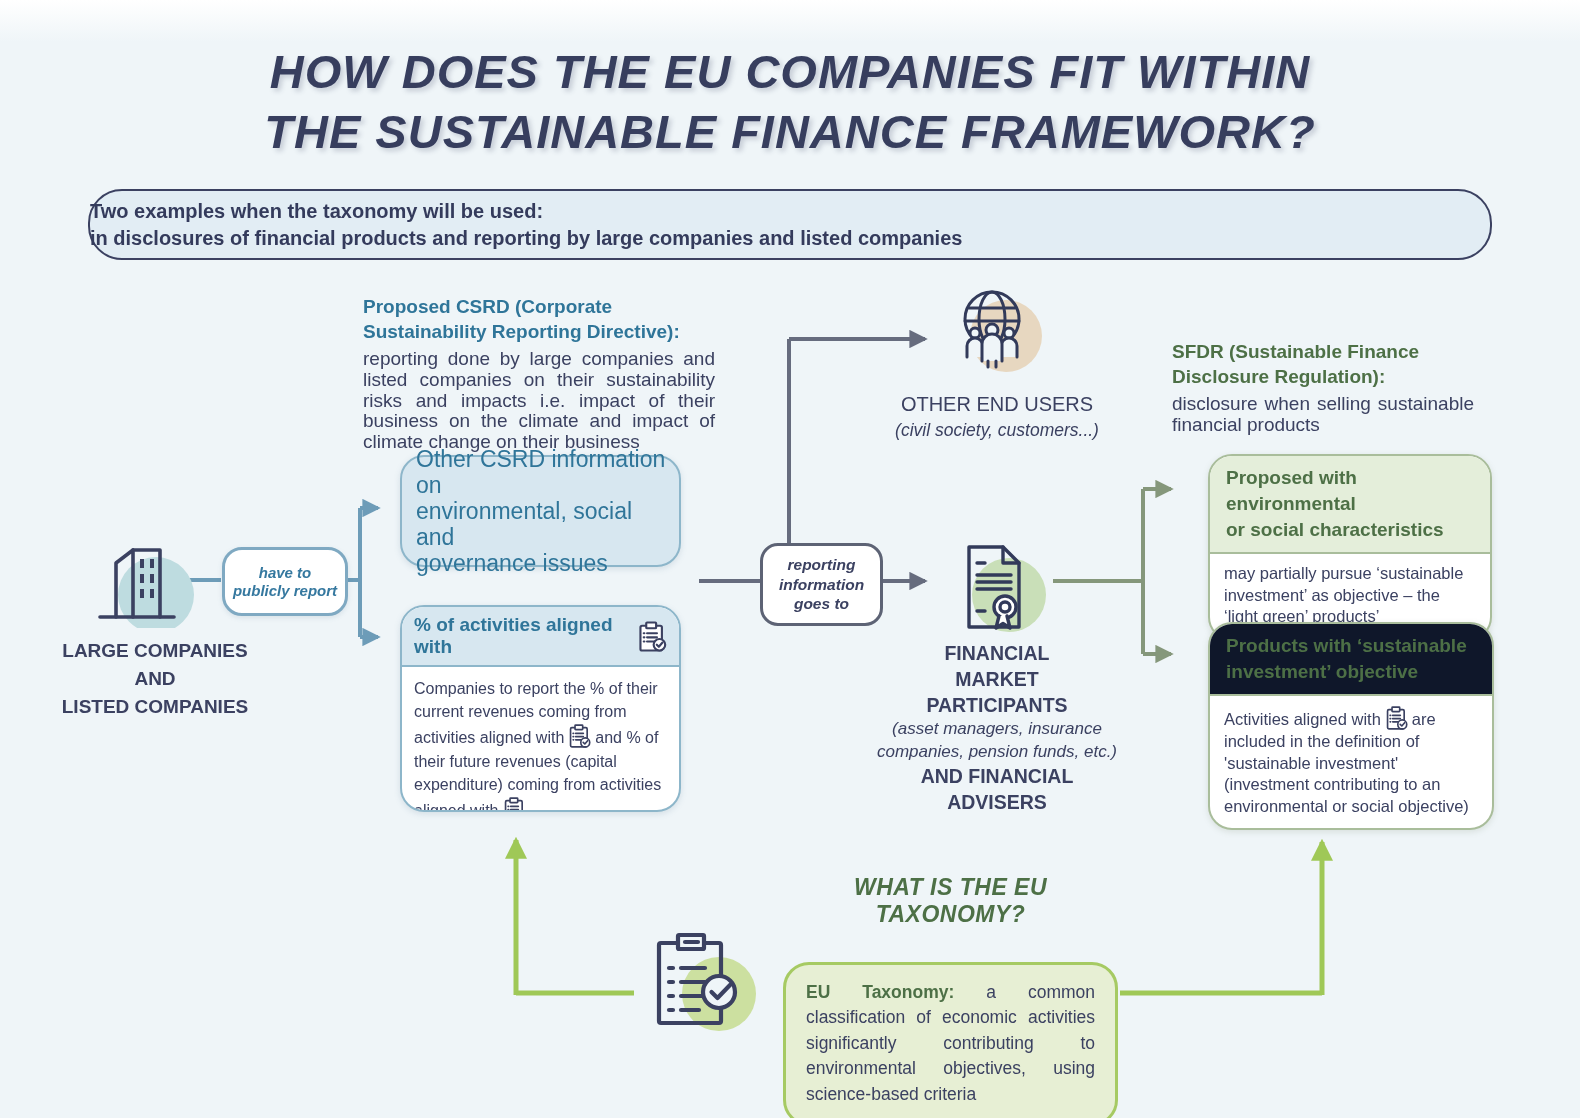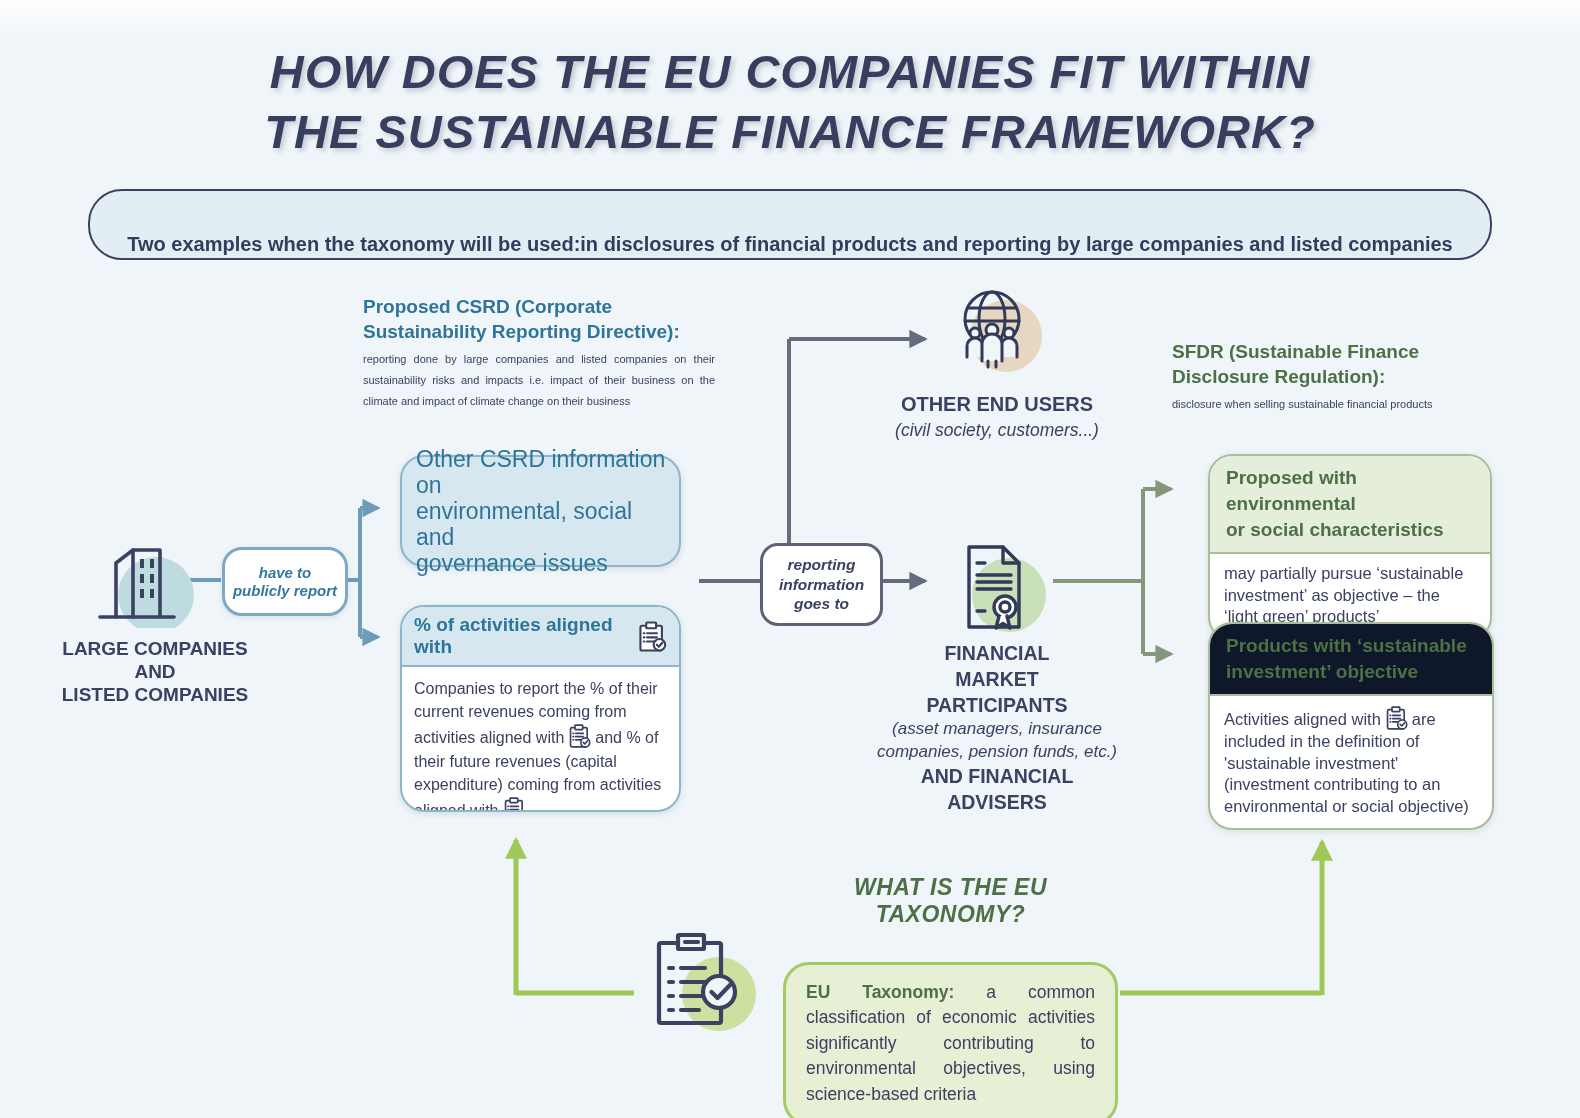--- a/index.html
+++ b/index.html
@@ -12,8 +12,8 @@
     font-size:47px;letter-spacing:1px;color:#373e5e;line-height:56px;
     text-shadow:3px 3px 5px rgba(55,62,94,.22);}
   .banner{left:88px;top:189px;width:1400px;height:67px;background:#e2edf4;
-    border:2px solid #3b4161;border-radius:34px;display:flex;flex-direction:row;
-    justify-content:center;align-items:flex-end;z-index:2;}
+    border:2px solid #3b4161;border-radius:34px;display:flex;flex-direction:column;
+    justify-content:center;align-items:flex-start;z-index:2;}
   .banner div{font-size:20px;font-weight:bold;color:#343b5c;line-height:27px;}
   .pre{white-space:pre-line;}
   .steel{color:#2f7599;}

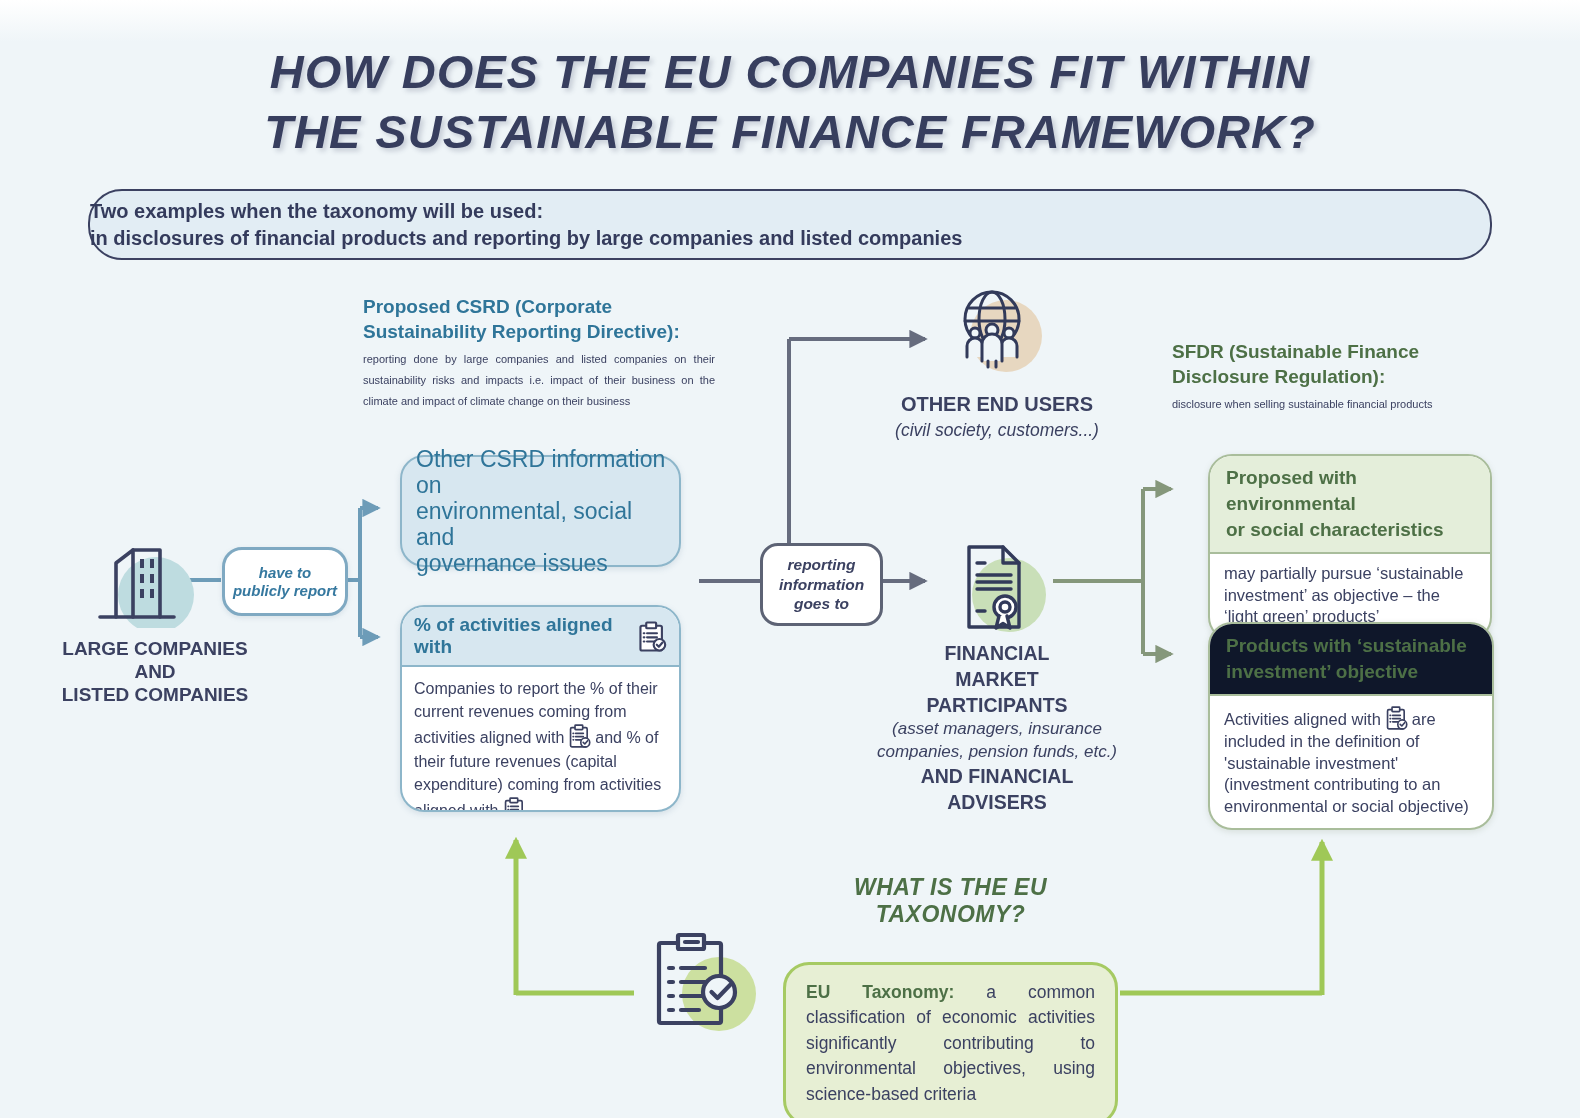--- a/index.html
+++ b/index.html
@@ -21,7 +21,7 @@
   
   .csrd-block{left:363px;top:294px;width:352px;z-index:2;}
   .blk-title{font-size:19px;line-height:25px;font-weight:bold;}
-  .blk-body{font-size:11px;line-height:20.8px;text-align:justify;margin-top:5px;color:#3b4161;}
+  .blk-body{font-size:19px;line-height:20.8px;text-align:justify;margin-top:5px;color:#3b4161;}
   .companies-label{left:30px;top:637px;width:250px;text-align:center;font-weight:bold;
     font-size:19px;line-height:23px;color:#3b4161;z-index:2;}
   .pill{left:222px;top:547px;width:120px;height:63px;background:#ffffff;border:3px solid #7fa9c2;

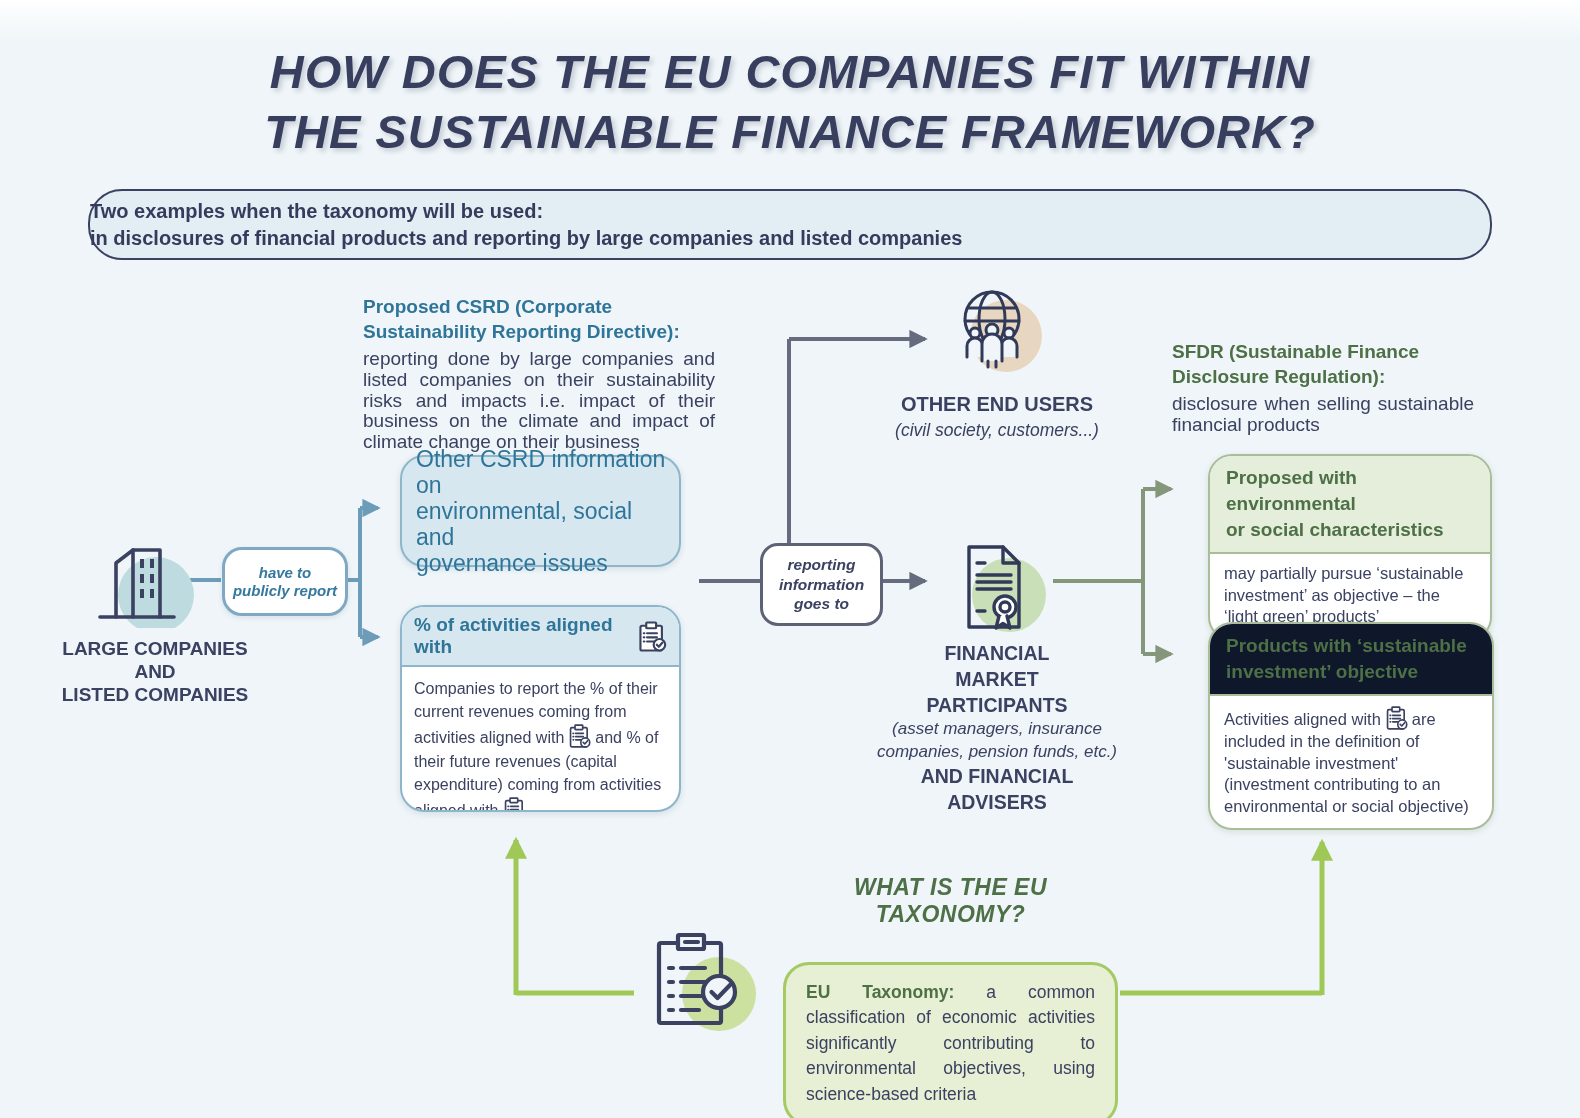--- a/index.html
+++ b/index.html
@@ -42,7 +42,7 @@
     border-radius:18px;display:flex;align-items:center;justify-content:center;text-align:center;
     font-size:15.5px;font-weight:bold;font-style:italic;color:#3b4161;line-height:19.5px;z-index:2;}
   .center-label{text-align:center;z-index:2;}
-  .lbl-bold{font-size:20px;font-weight:bold;color:#3b4161;line-height:26px;}
+  .lbl-bold{font-size:20px;font-weight:normal;color:#3b4161;line-height:26px;}
   .lbl-ital{font-size:17.5px;font-style:italic;color:#3b4161;line-height:22.5px;margin-top:2px;}
   .fmp-bold{font-size:19.5px;font-weight:bold;color:#3b4161;line-height:26px;}
   .fmp-ital{font-size:17px;font-style:italic;color:#3b4161;line-height:22.5px;}

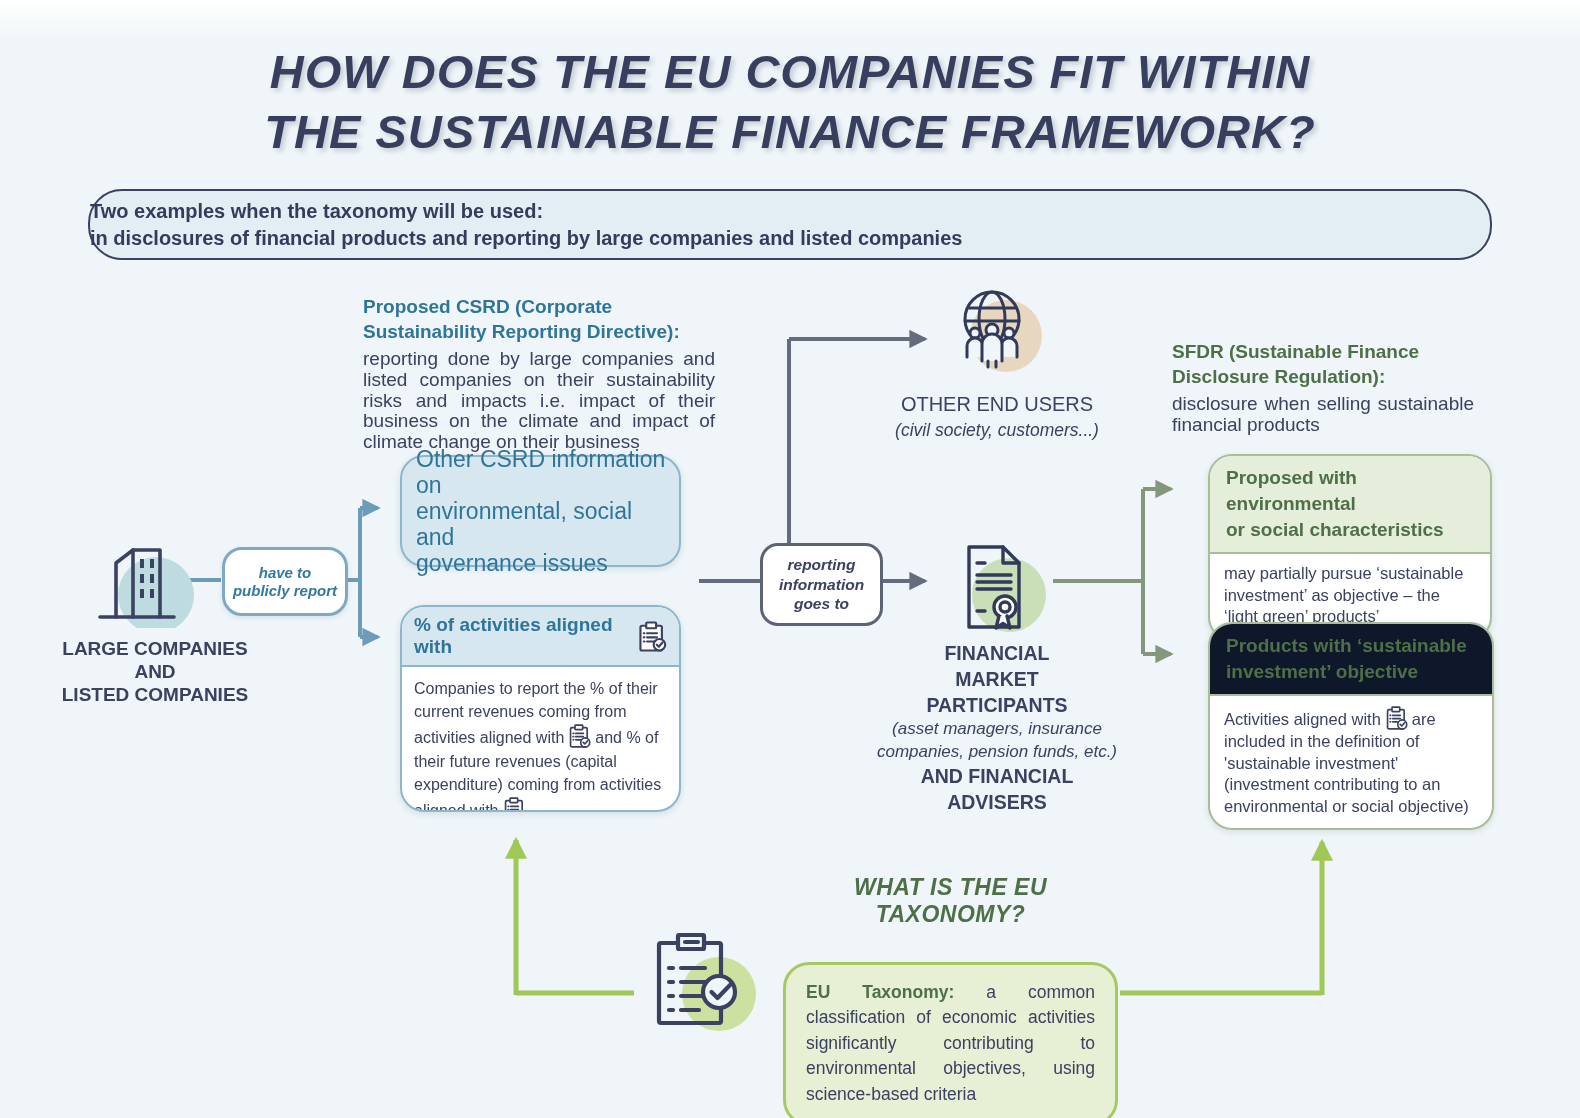--- a/index.html
+++ b/index.html
@@ -23,7 +23,7 @@
   .blk-title{font-size:19px;line-height:25px;font-weight:bold;}
   .blk-body{font-size:19px;line-height:20.8px;text-align:justify;margin-top:5px;color:#3b4161;}
   .companies-label{left:30px;top:637px;width:250px;text-align:center;font-weight:bold;
-    font-size:19px;line-height:23px;color:#3b4161;z-index:2;}
+    font-size:19px;line-height:28px;color:#3b4161;z-index:2;}
   .pill{left:222px;top:547px;width:120px;height:63px;background:#ffffff;border:3px solid #7fa9c2;
     border-radius:20px;display:flex;align-items:center;justify-content:center;text-align:center;
     font-size:15px;font-weight:bold;font-style:italic;color:#35789f;line-height:18px;z-index:2;

